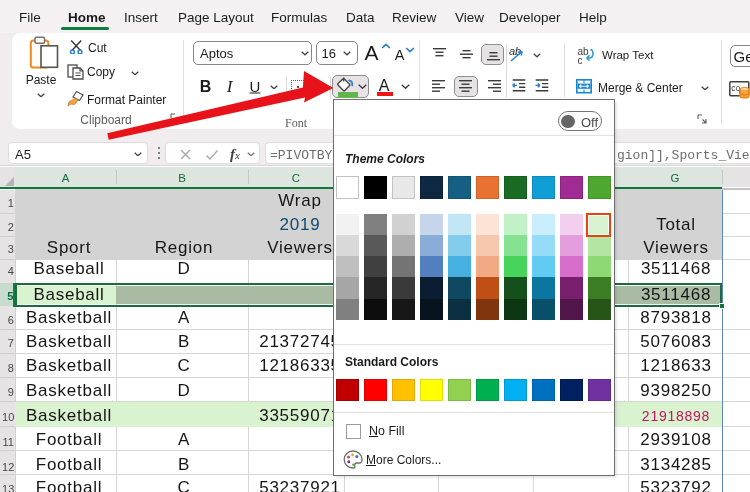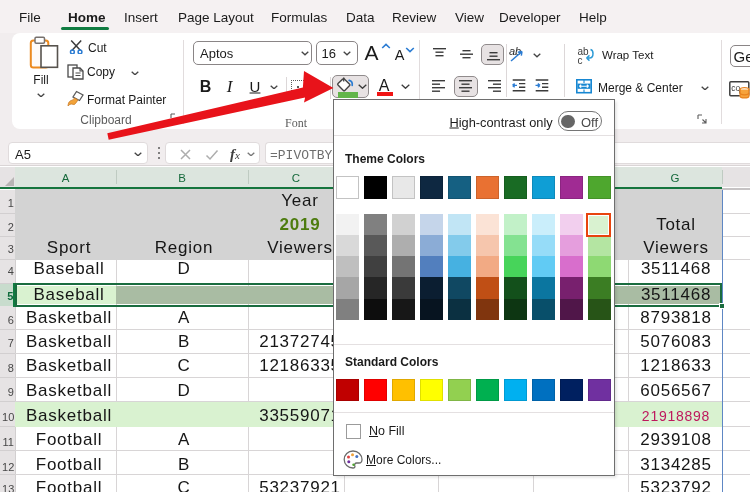--- a/index.html
+++ b/index.html
@@ -28,7 +28,7 @@
 <rect x="6" y="1.2" width="9.5" height="6" rx="1.2" fill="#FDFDFD" stroke="#77716E" stroke-width="1.5"></rect>
 <rect x="12" y="9.8" width="16.5" height="21.5" fill="#fff" stroke="#57534E" stroke-width="1.6"></rect>
 </svg>
-<div style="left:41px;top:80px;transform:translate(-50%,-50%);font-size:12px;color:#1b1b1b;font-weight:400;white-space:nowrap;">Fill</div>
+<div style="left:41px;top:80px;transform:translate(-50%,-50%);font-size:12px;color:#1b1b1b;font-weight:400;white-space:nowrap;">Paste</div>
 <svg style="left:37.0px;top:92.75px" width="8" height="4.5" viewBox="0 0 8 4.5">
       <path d="M0.7 0.7 L4.0 3.8 L7.3 0.7" fill="none" stroke="#444" stroke-width="1.3"></path>
     </svg>

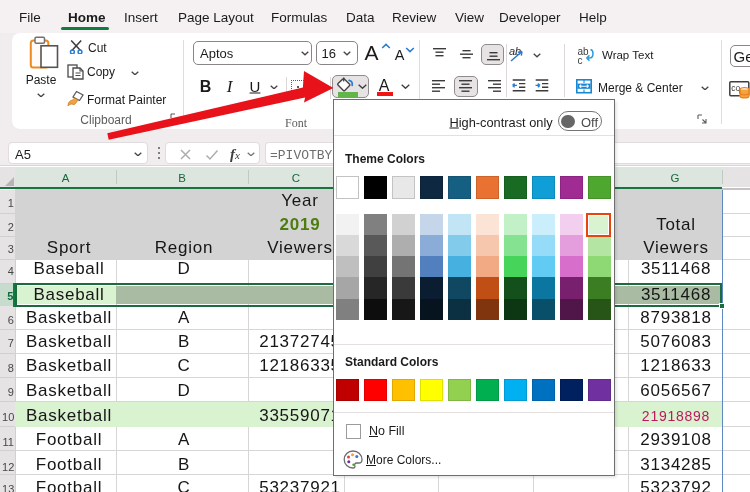--- a/index.html
+++ b/index.html
@@ -338,7 +338,6 @@
 <div style="left:300px;top:487.5px;transform:translate(-50%,-50%);font-size:17px;color:#161616;font-weight:400;white-space:nowrap;letter-spacing:0.75px;">53237921</div>
 <div style="left:676px;top:487.5px;transform:translate(-50%,-50%);font-size:17px;color:#161616;font-weight:400;white-space:nowrap;letter-spacing:0.75px;">5323792</div>
 <div style="left:333px;top:98.5px;width:282px;height:377px;background:#fff;border:1px solid #6E6E6E;box-shadow:1.5px 1.5px 3px rgba(0,0,0,0.12);"></div>
-<div style="left:449.5px;top:121.5px;transform:translateY(-50%);font-size:12.8px;color:#1b1b1b;white-space:nowrap;"><span style="text-decoration:underline">H</span>igh-contrast only</div>
 <div style="left:557.5px;top:111px;width:44.5px;height:20px;border:1.2px solid #757575;border-radius:10px;background:#fff;"></div>
 <div style="left:561px;top:114.8px;width:13.5px;height:13.5px;border-radius:50%;background:#666666;"></div>
 <div style="left:581px;top:121.5px;transform:translateY(-50%);font-size:13px;color:#4a4a4a;font-weight:400;white-space:nowrap;">Off</div>

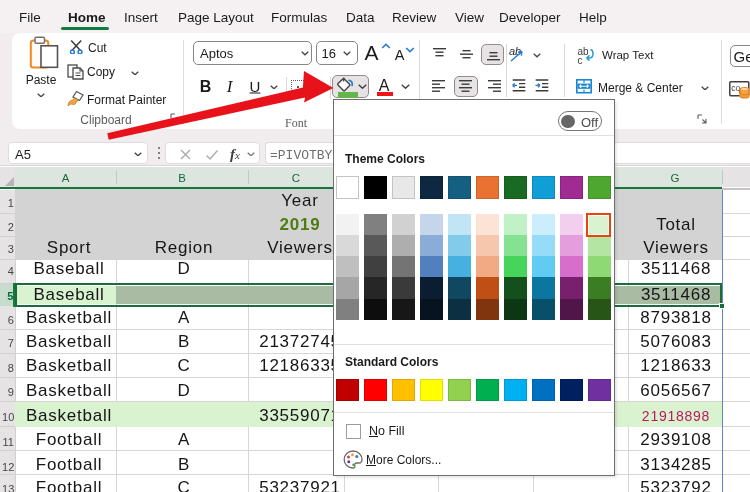--- a/index.html
+++ b/index.html
@@ -342,7 +342,7 @@
 <div style="left:561px;top:114.8px;width:13.5px;height:13.5px;border-radius:50%;background:#666666;"></div>
 <div style="left:581px;top:121.5px;transform:translateY(-50%);font-size:13px;color:#4a4a4a;font-weight:400;white-space:nowrap;">Off</div>
 <div style="left:334px;top:134.5px;width:280px;height:1px;background:#E4E0E1;"></div>
-<div style="left:345px;top:158.5px;transform:translateY(-50%);font-size:12px;color:#1b1b1b;font-weight:700;white-space:nowrap;">Theme Colors</div>
+<div style="left:345px;top:158.5px;transform:translateY(-50%);font-size:12px;color:#1b1b1b;font-weight:700;white-space:nowrap;font-style:italic;">Theme Colors</div>
 <div style="left:336.2px;top:176px;width:23px;height:22.5px;background:#FFFFFF;border:1px solid #C3C3C3;"></div>
 <div style="left:364.1px;top:176px;width:23px;height:22.5px;background:#000000;border:1px solid rgba(0,0,0,0.12);"></div>
 <div style="left:392.1px;top:176px;width:23px;height:22.5px;background:#E8E8E8;border:1px solid #C3C3C3;"></div>

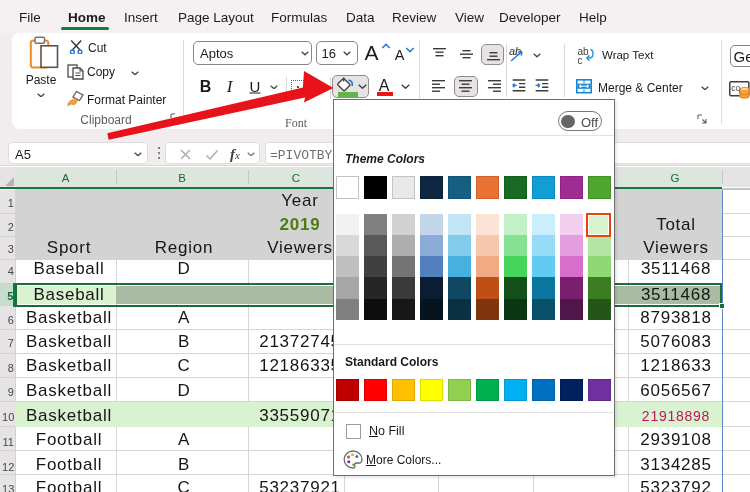--- a/index.html
+++ b/index.html
@@ -226,6 +226,7 @@
       <path d="M0.7 0.7 L4.0 3.8 L7.3 0.7" fill="none" stroke="#777" stroke-width="1.3"></path>
     </svg>
 <div style="left:270px;top:154.5px;transform:translateY(-50%);font-size:13px;color:#6e6e6e;font-weight:400;white-space:nowrap;font-family:Liberation Mono,monospace;">=PIVOTBY(Sports_Vi</div>
+<div style="left:617px;top:154.5px;transform:translateY(-50%);font-size:13px;color:#6e6e6e;font-weight:400;white-space:nowrap;font-family:Liberation Mono,monospace;">gion]],Sports_Vie</div>
 <div style="left:0px;top:164.5px;width:750px;height:1.5px;background:#DAD5D6;"></div>
 <div style="left:0px;top:190.0px;width:750px;height:302.0px;background:#fff;"></div>
 <div style="left:0px;top:166.5px;width:750px;height:20.0px;background:#E6E3E4;"></div>

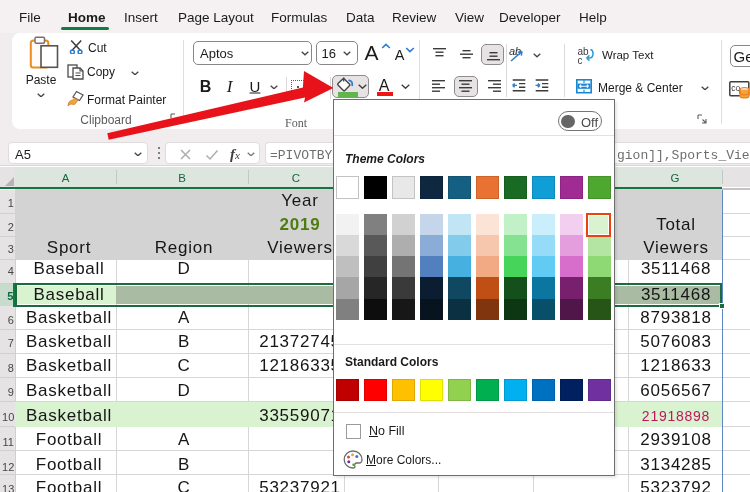--- a/index.html
+++ b/index.html
@@ -299,7 +299,7 @@
 <div style="left:15px;top:283.0px;width:2px;height:23.5px;background:#1A6C3F;"></div>
 <div style="left:720px;top:283.0px;width:2px;height:23.5px;background:#1A6C3F;"></div>
 <div style="left:718.5px;top:303.0px;width:6px;height:6px;background:#1A6C3F;border:1px solid #fff;"></div>
-<div style="left:300px;top:201px;transform:translate(-50%,-50%);font-size:17px;color:#161616;font-weight:400;white-space:nowrap;letter-spacing:0.75px;">Year</div>
+<div style="left:300px;top:201px;transform:translate(-50%,-50%);font-size:17px;color:#161616;font-weight:400;white-space:nowrap;letter-spacing:0.75px;">Wrap</div>
 <div style="left:300px;top:225px;transform:translate(-50%,-50%);font-size:17px;color:#4d7c0f;font-weight:700;white-space:nowrap;letter-spacing:0.75px;">2019</div>
 <div style="left:676px;top:225px;transform:translate(-50%,-50%);font-size:17px;color:#161616;font-weight:400;white-space:nowrap;letter-spacing:0.75px;">Total</div>
 <div style="left:69px;top:247.5px;transform:translate(-50%,-50%);font-size:17px;color:#161616;font-weight:400;white-space:nowrap;letter-spacing:0.75px;">Sport</div>

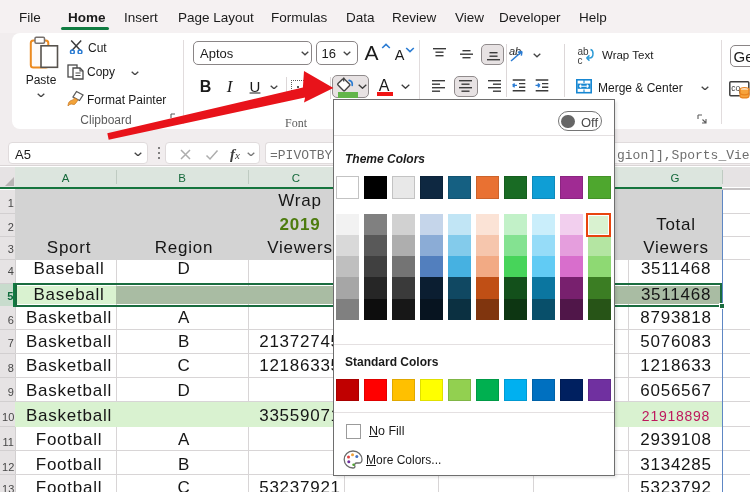--- a/index.html
+++ b/index.html
@@ -300,7 +300,7 @@
 <div style="left:720px;top:283.0px;width:2px;height:23.5px;background:#1A6C3F;"></div>
 <div style="left:718.5px;top:303.0px;width:6px;height:6px;background:#1A6C3F;border:1px solid #fff;"></div>
 <div style="left:300px;top:201px;transform:translate(-50%,-50%);font-size:17px;color:#161616;font-weight:400;white-space:nowrap;letter-spacing:0.75px;">Wrap</div>
-<div style="left:300px;top:225px;transform:translate(-50%,-50%);font-size:17px;color:#4d7c0f;font-weight:700;white-space:nowrap;letter-spacing:0.75px;">2019</div>
+<div style="left:300px;top:225px;transform:translate(-50%,-50%);font-size:17px;color:#0c4a6e;font-weight:400;white-space:nowrap;letter-spacing:0.75px;">2019</div>
 <div style="left:676px;top:225px;transform:translate(-50%,-50%);font-size:17px;color:#161616;font-weight:400;white-space:nowrap;letter-spacing:0.75px;">Total</div>
 <div style="left:69px;top:247.5px;transform:translate(-50%,-50%);font-size:17px;color:#161616;font-weight:400;white-space:nowrap;letter-spacing:0.75px;">Sport</div>
 <div style="left:184px;top:247.5px;transform:translate(-50%,-50%);font-size:17px;color:#161616;font-weight:400;white-space:nowrap;letter-spacing:0.75px;">Region</div>

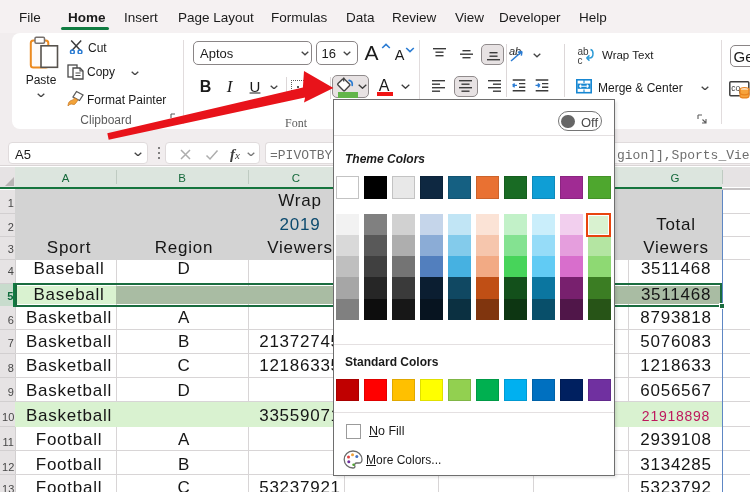--- a/index.html
+++ b/index.html
@@ -324,7 +324,7 @@
 <div style="left:676px;top:366px;transform:translate(-50%,-50%);font-size:17px;color:#161616;font-weight:400;white-space:nowrap;letter-spacing:0.75px;">1218633</div>
 <div style="left:69px;top:390.5px;transform:translate(-50%,-50%);font-size:17px;color:#161616;font-weight:400;white-space:nowrap;letter-spacing:0.75px;">Basketball</div>
 <div style="left:184px;top:390.5px;transform:translate(-50%,-50%);font-size:17px;color:#161616;font-weight:400;white-space:nowrap;letter-spacing:0.75px;">D</div>
-<div style="left:676px;top:390.5px;transform:translate(-50%,-50%);font-size:17px;color:#161616;font-weight:400;white-space:nowrap;letter-spacing:0.75px;">6056567</div>
+<div style="left:676px;top:390.5px;transform:translate(-50%,-50%);font-size:17px;color:#161616;font-weight:400;white-space:nowrap;letter-spacing:0.75px;">9398250</div>
 <div style="left:69px;top:415.5px;transform:translate(-50%,-50%);font-size:17px;color:#161616;font-weight:400;white-space:nowrap;letter-spacing:0.75px;">Basketball</div>
 <div style="left:300px;top:415.5px;transform:translate(-50%,-50%);font-size:17px;color:#161616;font-weight:400;white-space:nowrap;letter-spacing:0.75px;">33559071</div>
 <div style="left:676px;top:415.5px;transform:translate(-50%,-50%);font-size:14px;color:#be185d;font-weight:400;white-space:nowrap;letter-spacing:0.75px;">21918898</div>

